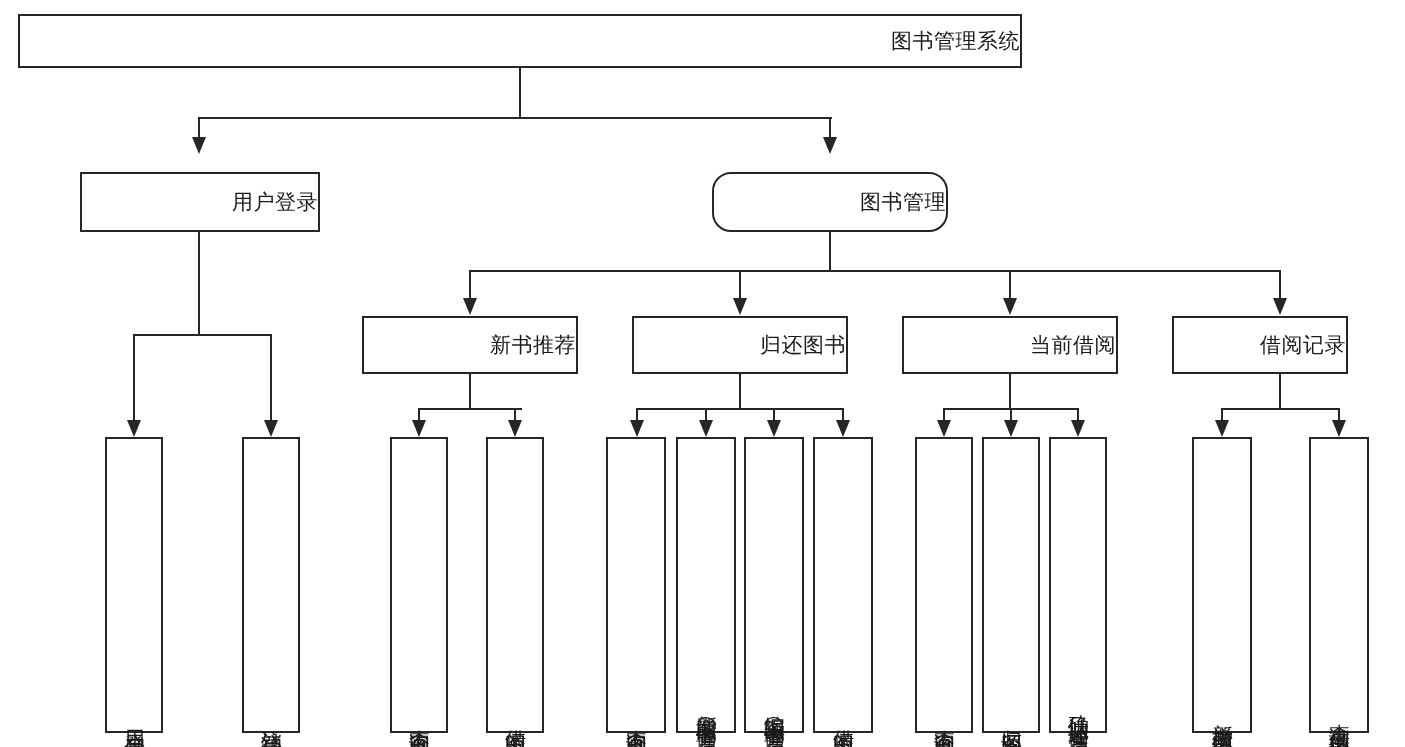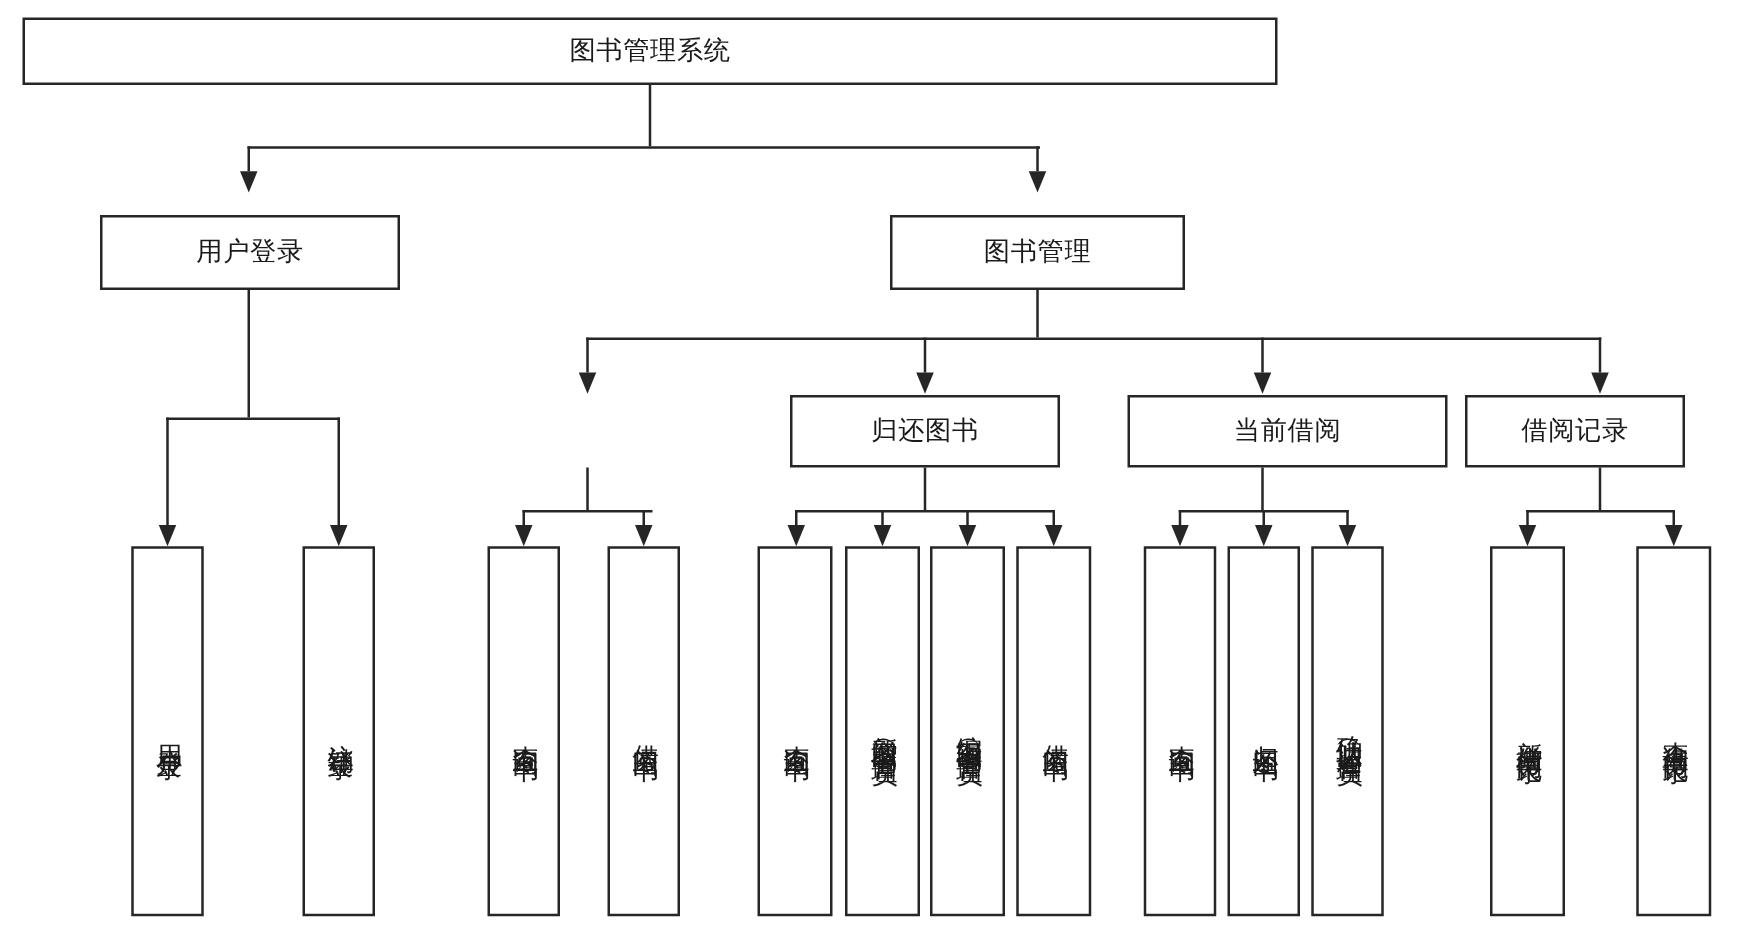--- a/index.html
+++ b/index.html
@@ -25,7 +25,7 @@
     background: #ffffff;
     display: flex;
     align-items: center;
-    justify-content: center;
+    justify-content: flex-end;
     color: #1a1a1a;
     line-height: 1.28;
   }

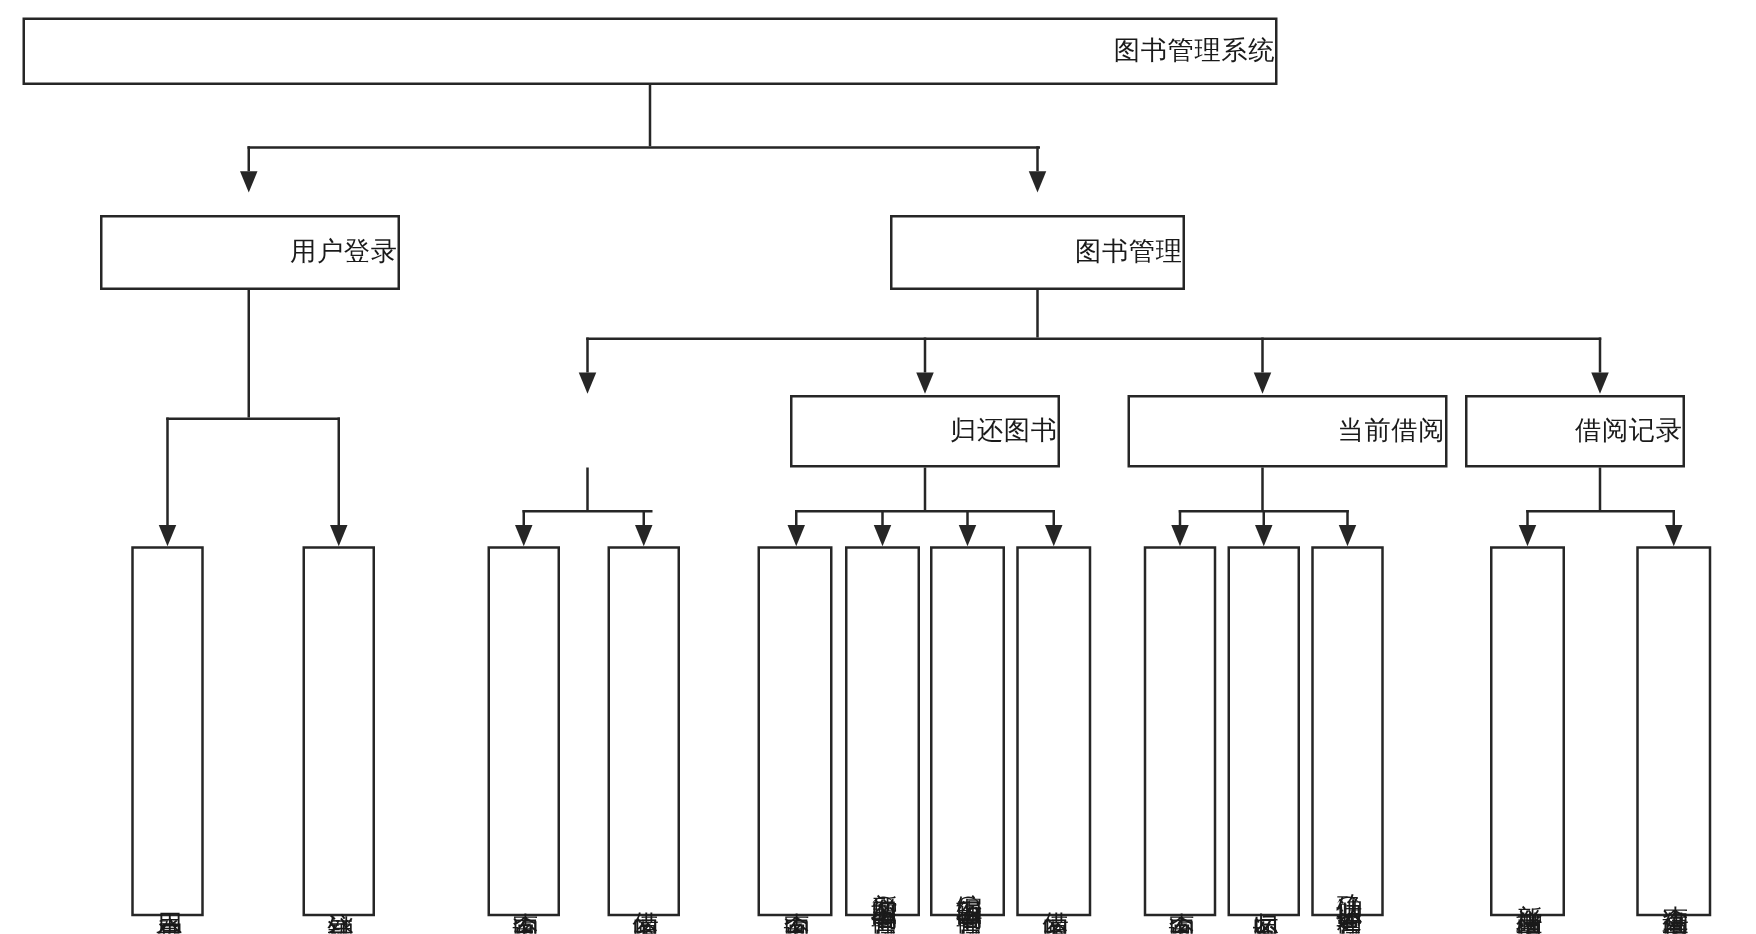--- a/index.html
+++ b/index.html
@@ -93,7 +93,7 @@
   <div class="node h" style="left:80px; top:172px; width:240px; height:60px;">
     <span>用户登录</span>
   </div>
-  <div class="node h" style="left:712px; top:172px; width:236px; height:60px;">
+  <div class="node h" style="left:712px; top:172px; width:236px; height:60px;border-radius:19px;">
     <span>图书管理</span>
   </div>
 

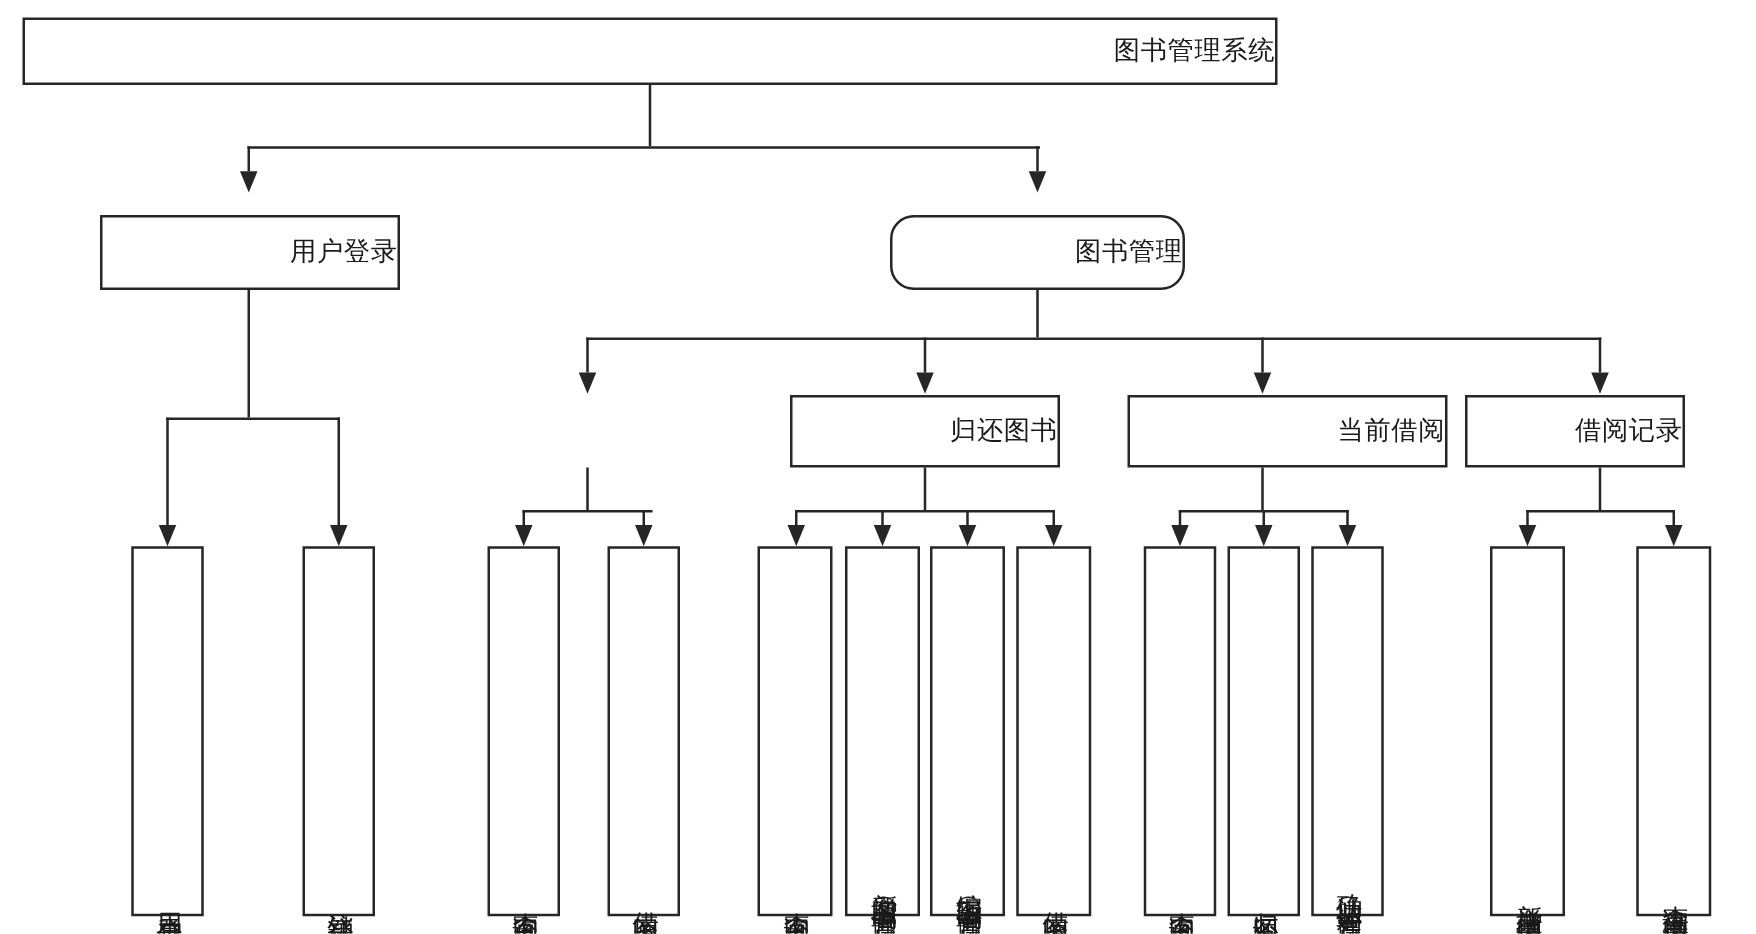--- a/index.html
+++ b/index.html
@@ -123,6 +123,9 @@
   <div class="vline" style="left:1279px; top:270px; width:2px; height:28px;"></div>
   <div class="arrow" style="left:1273px; top:298px;"></div>
 
+  <div class="node h" style="left:362px; top:316px; width:216px; height:58px;">
+    <span>新书推荐</span>
+  </div>
   <div class="node h" style="left:632px; top:316px; width:216px; height:58px;">
     <span>归还图书</span>
   </div>

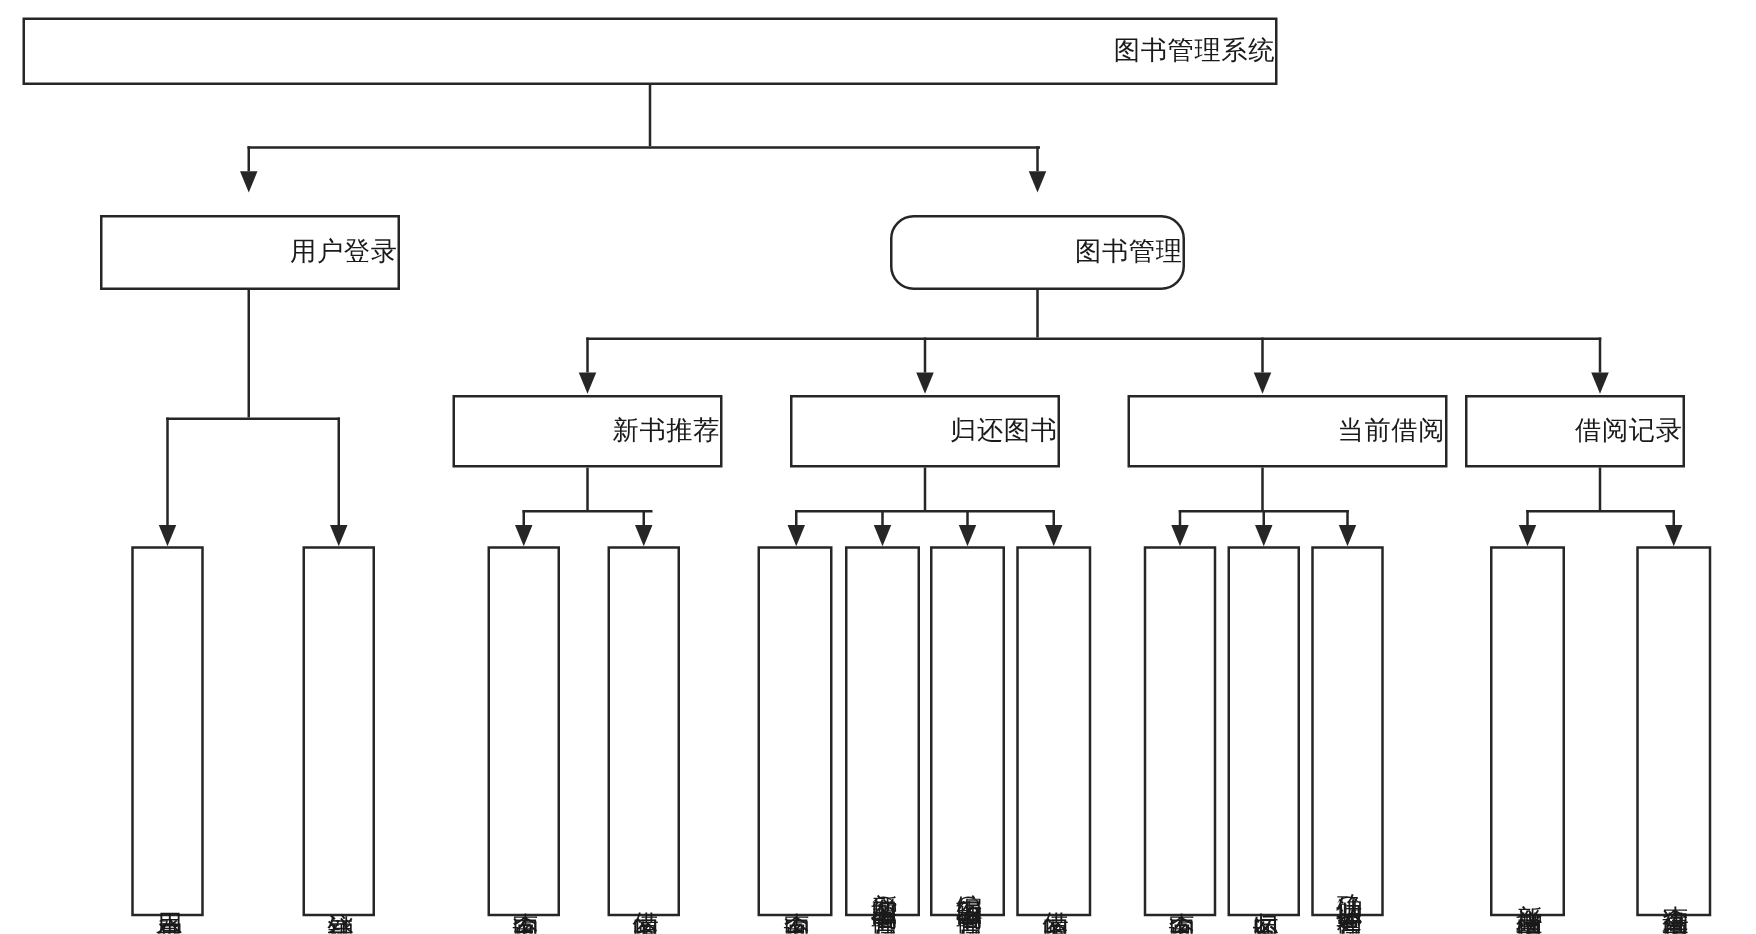--- a/index.html
+++ b/index.html
@@ -129,7 +129,7 @@
   <div class="node h" style="left:632px; top:316px; width:216px; height:58px;">
     <span>归还图书</span>
   </div>
-  <div class="node h" style="left:902px; top:316px; width:256px; height:58px;">
+  <div class="node h" style="left:902px; top:316px; width:216px; height:58px;">
     <span>当前借阅</span>
   </div>
   <div class="node h" style="left:1172px; top:316px; width:176px; height:58px;">

